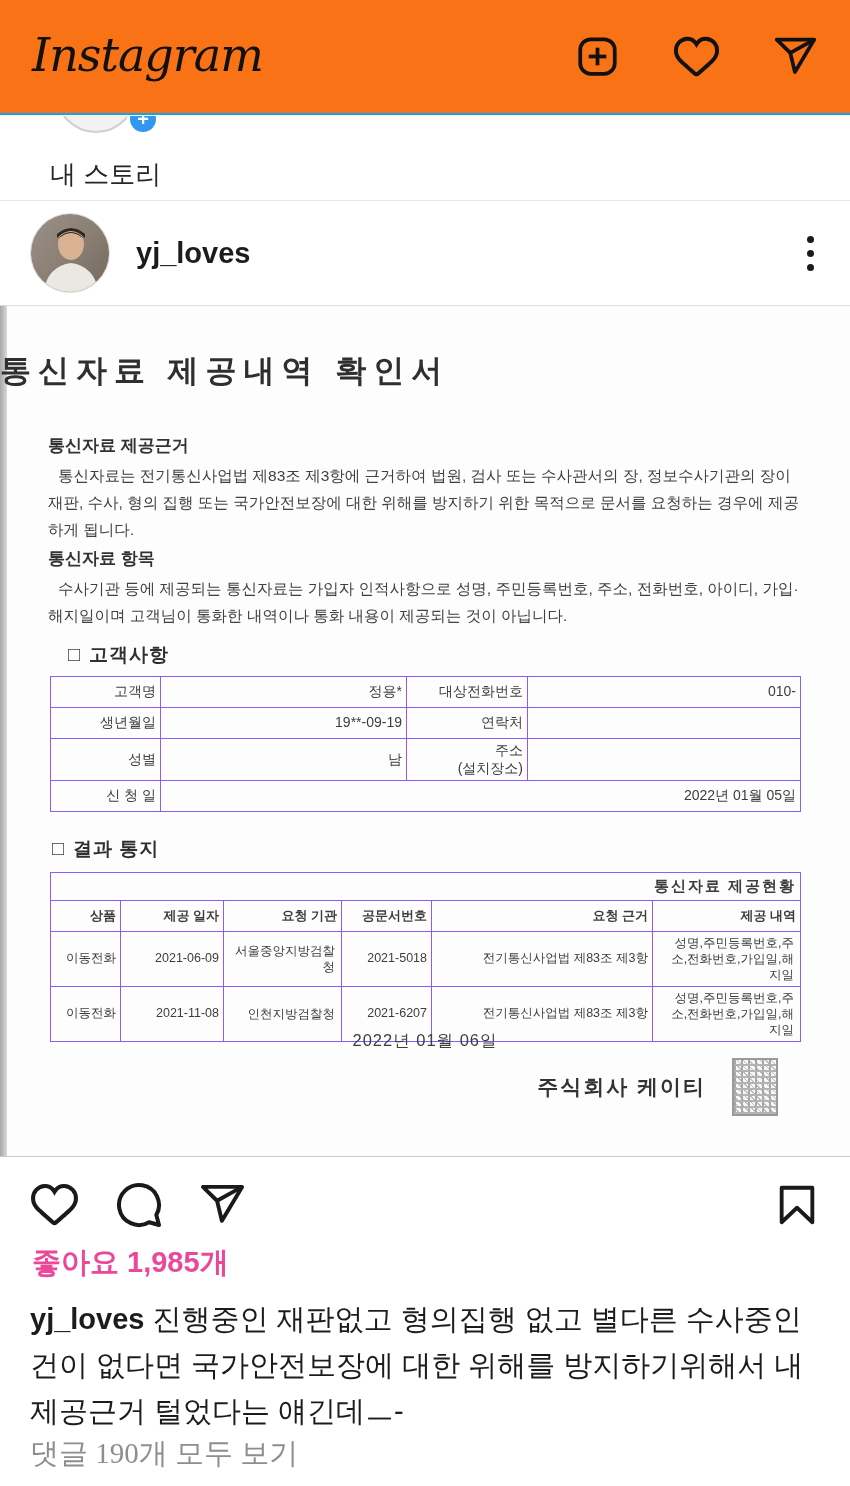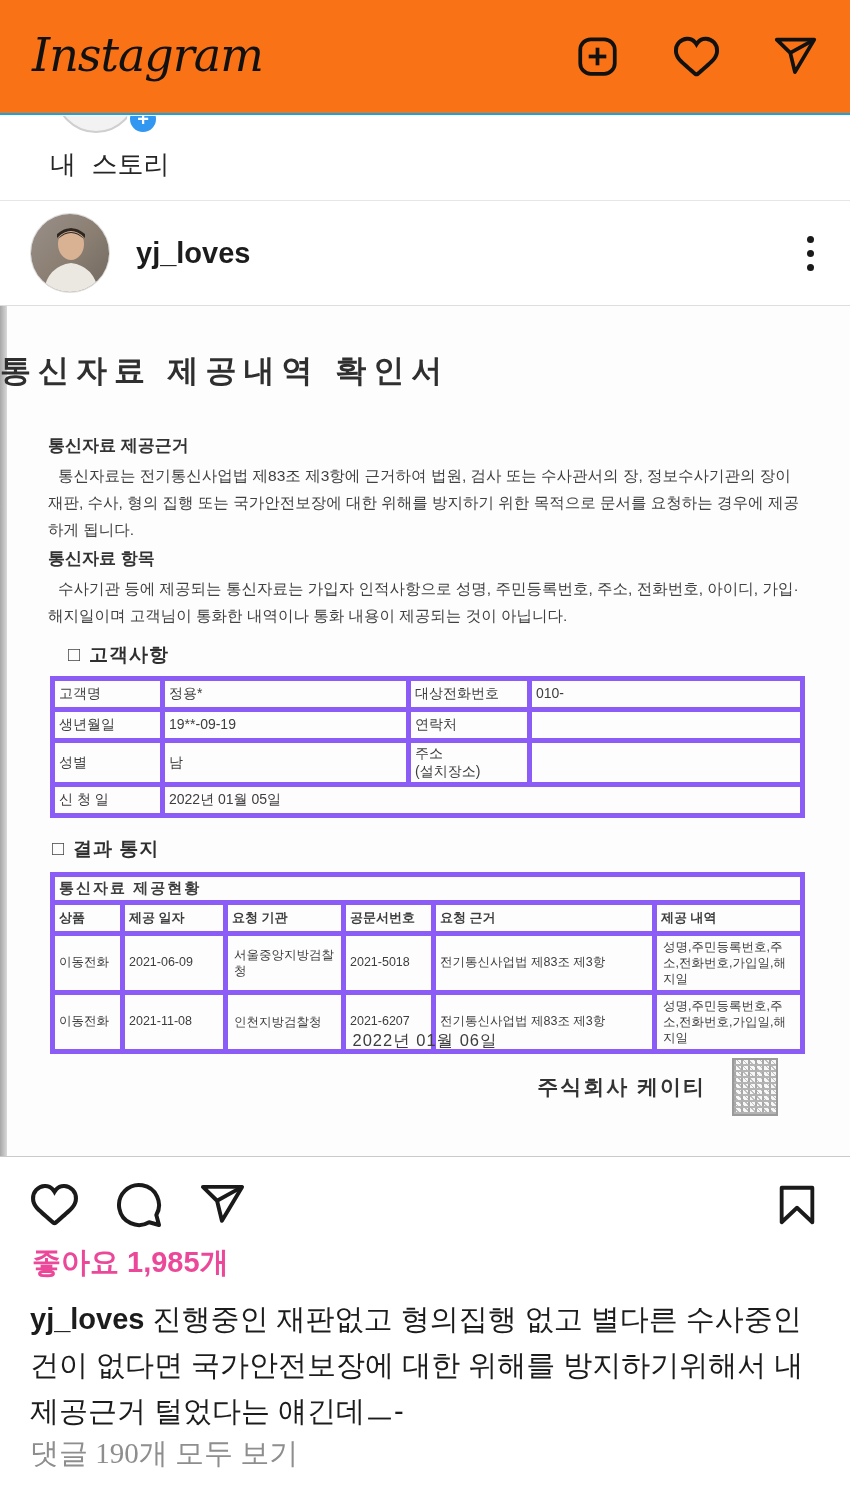--- a/index.html
+++ b/index.html
@@ -38,7 +38,7 @@
     display: flex; align-items: center; justify-content: center;
     color: #fff; font-size: 20px; font-weight: 700; line-height: 1;
   }
-  .story-label { position: absolute; left: 50px; top: 31px; font-size: 26px; color: #262626; font-family: Liberation Mono, monospace; }
+  .story-label { position: absolute; left: 50px; top: 41px; font-size: 26px; color: #262626; }
 
   
   .post-header {

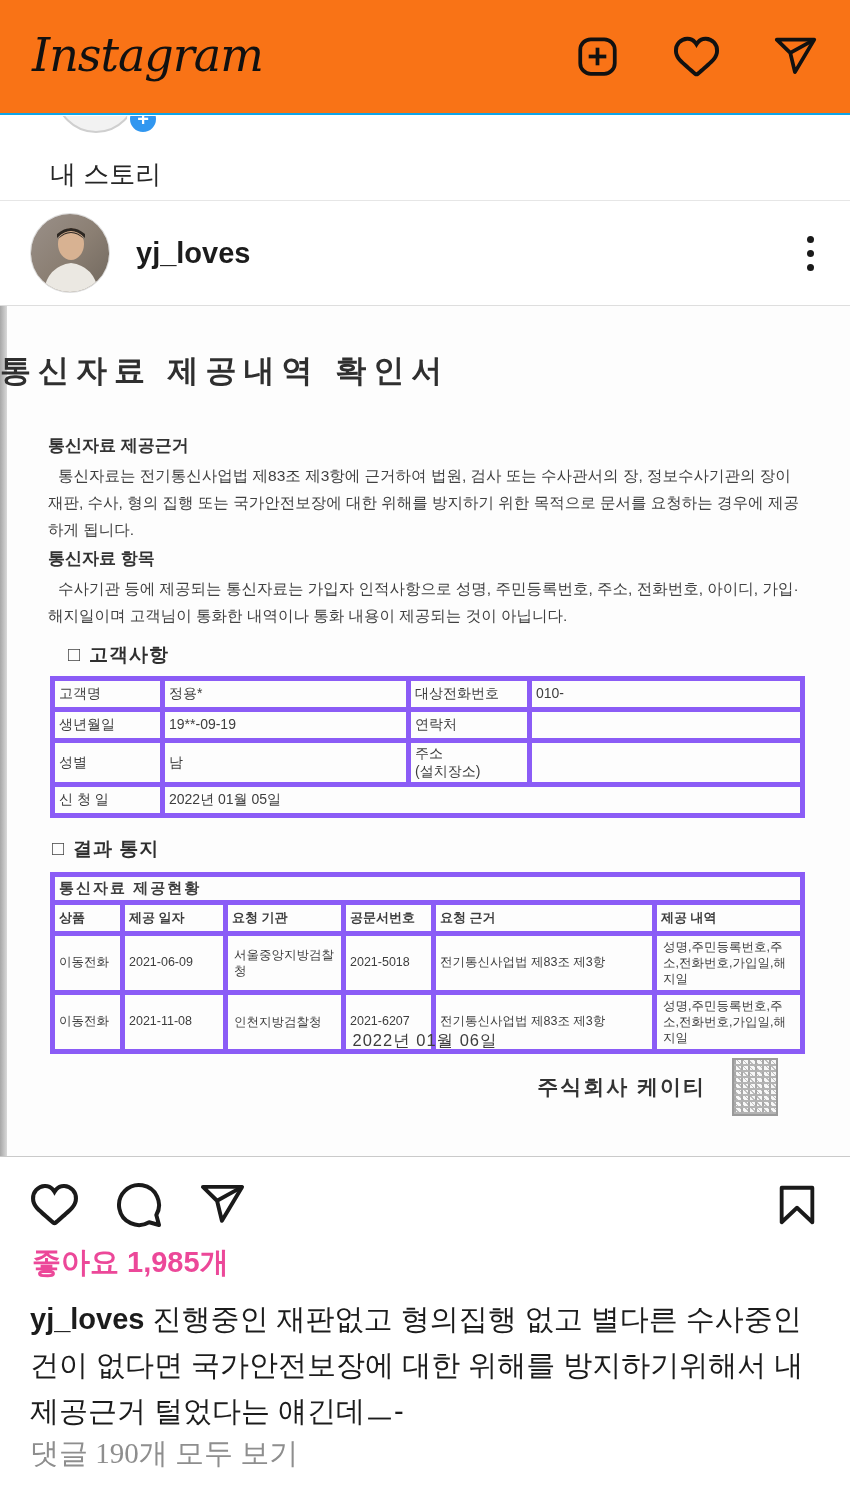--- a/index.html
+++ b/index.html
@@ -87,7 +87,7 @@
     font-size: 14px; color: #3d3d3d;
   }
   table.doc-table td, table.doc-table th {
-    border: 5px solid #8b5cf6; text-align: left; vertical-align: middle;
+    border: 1px solid #8b5cf6; text-align: right; vertical-align: middle;
     font-weight: 400; padding: 2px 4px; line-height: 1.25;
   }
   table.cust { top: 370px; }

